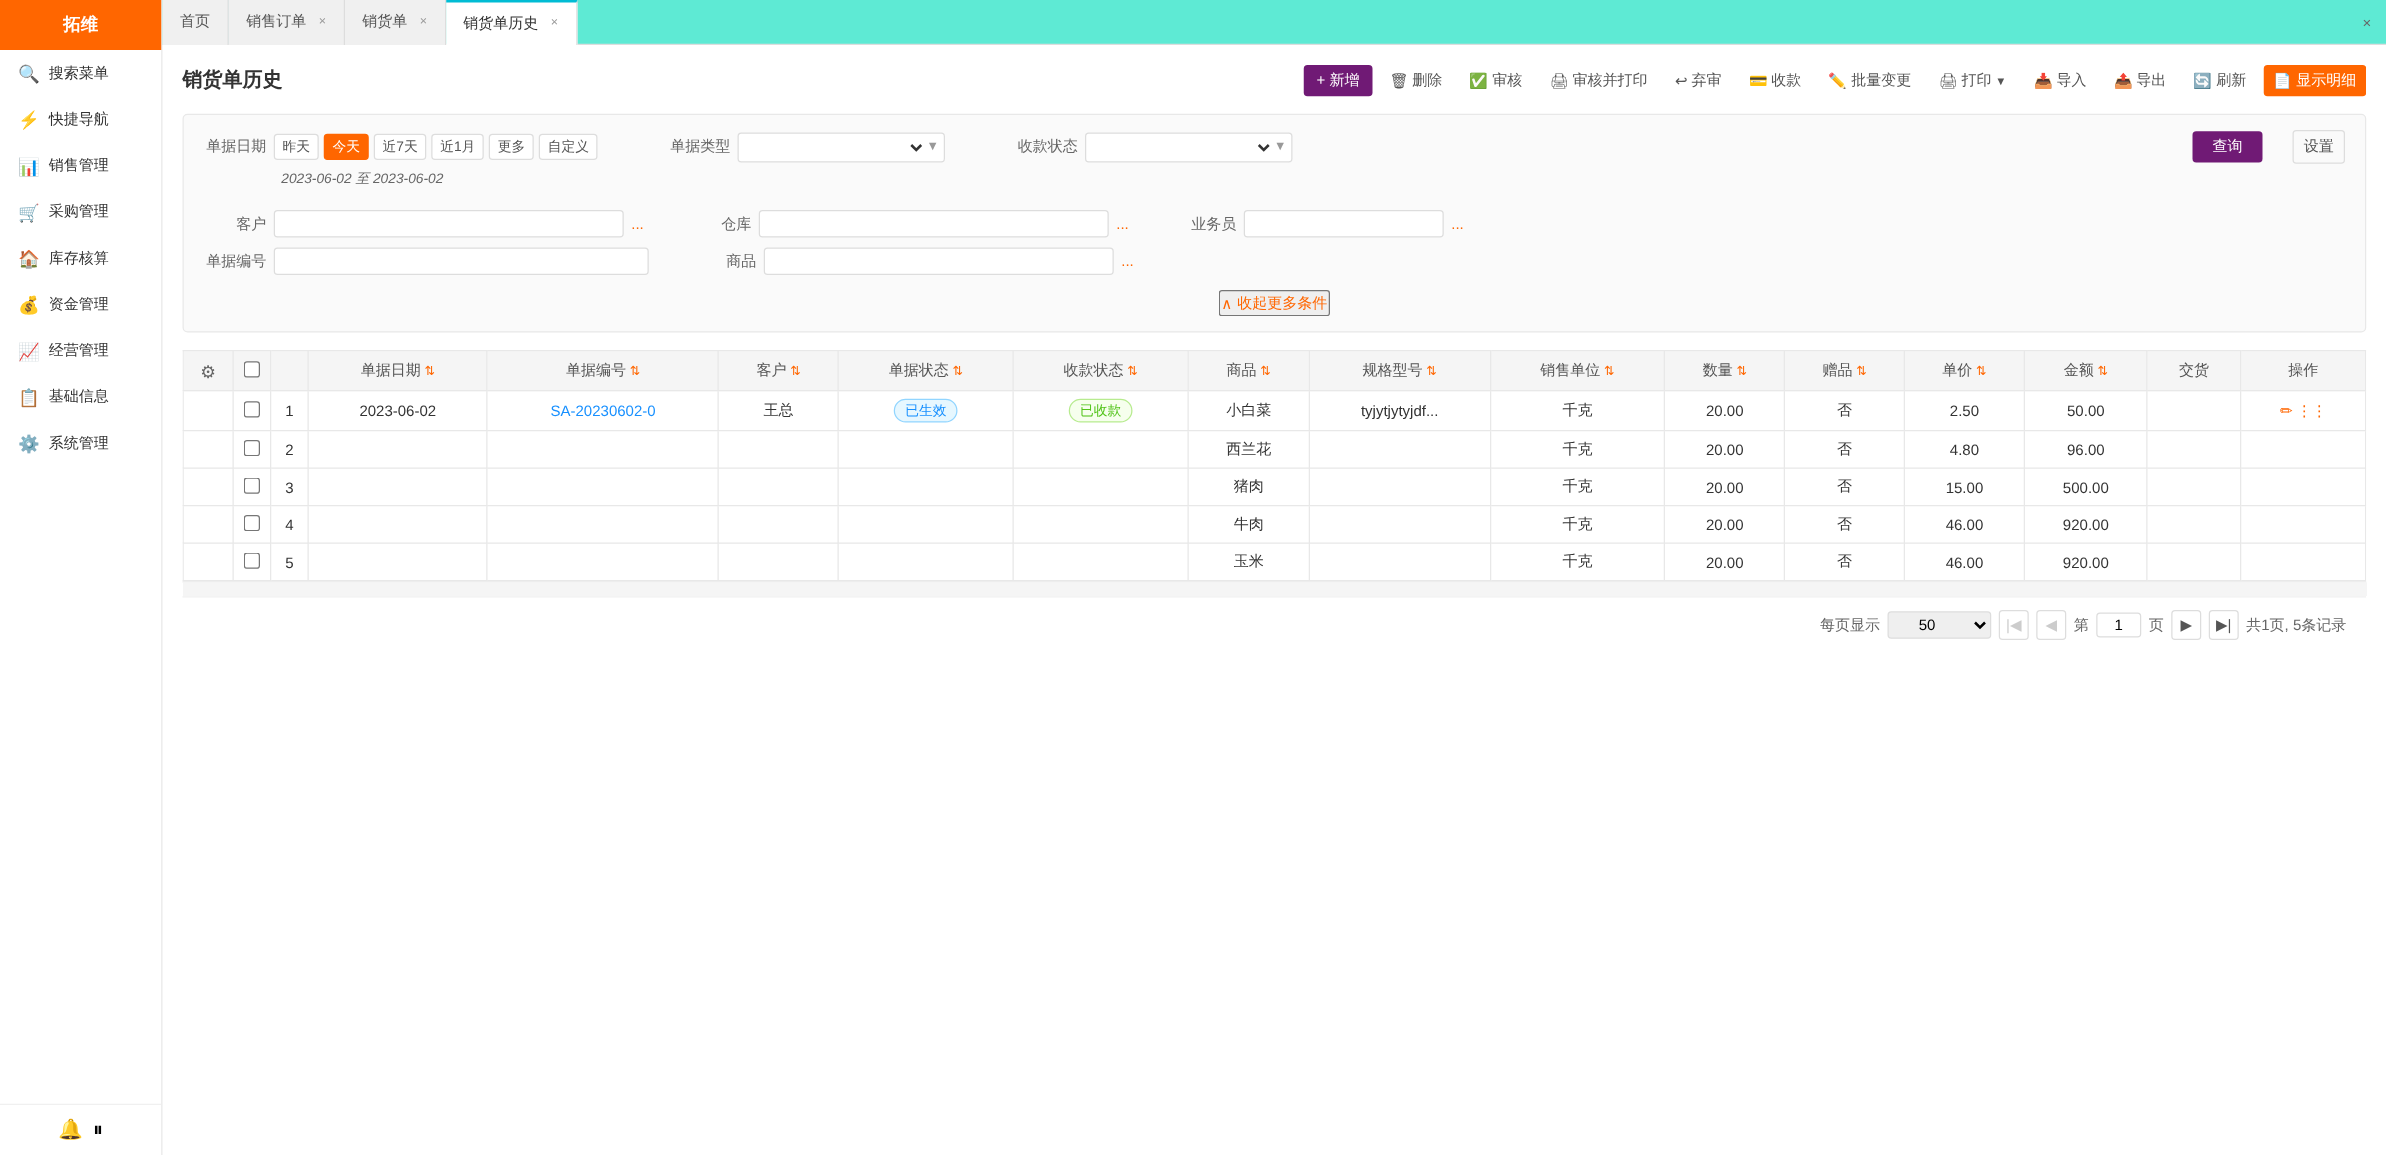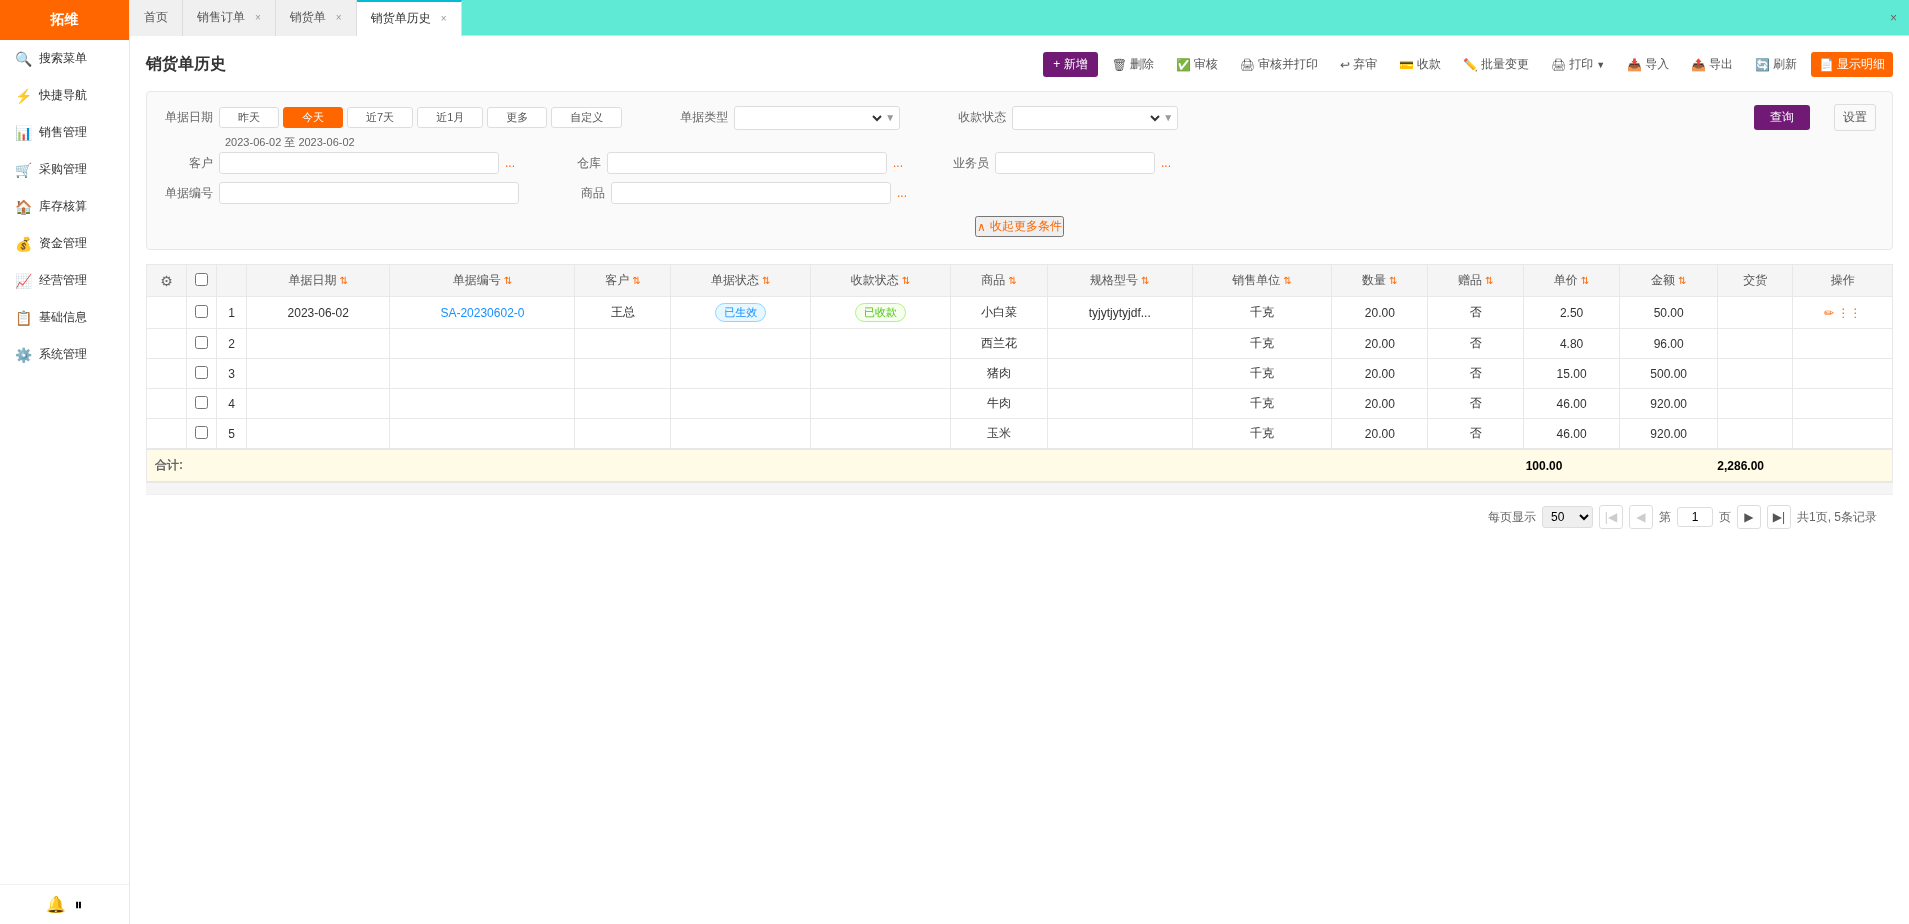--- a/index.html
+++ b/index.html
@@ -40,7 +40,7 @@
     .filter-input { border: 1px solid #ddd; border-radius: 3px; padding: 3px 8px; color: #333; width: 160px; background: #fff; }
     .filter-input-wide { width: 280px; }
     .filter-date-group { display: flex; align-items: center; gap: 4px; }
-    .date-btn { padding: 2px 18px; border: 1px solid #ddd; background: #fff; cursor: pointer; border-radius: 3px; color: #555; font-size: 11px; }
+    .date-btn { padding: 2px 6px; border: 1px solid #ddd; background: #fff; cursor: pointer; border-radius: 3px; color: #555; font-size: 11px; }
     .date-btn.active { background: #ff6600; color: #fff; border-color: #ff6600; }
     .date-range { color: #666; font-size: 11px; }
     .ellipsis-btn { color: #ff6600; cursor: pointer; font-size: 12px; border: none; background: none; }

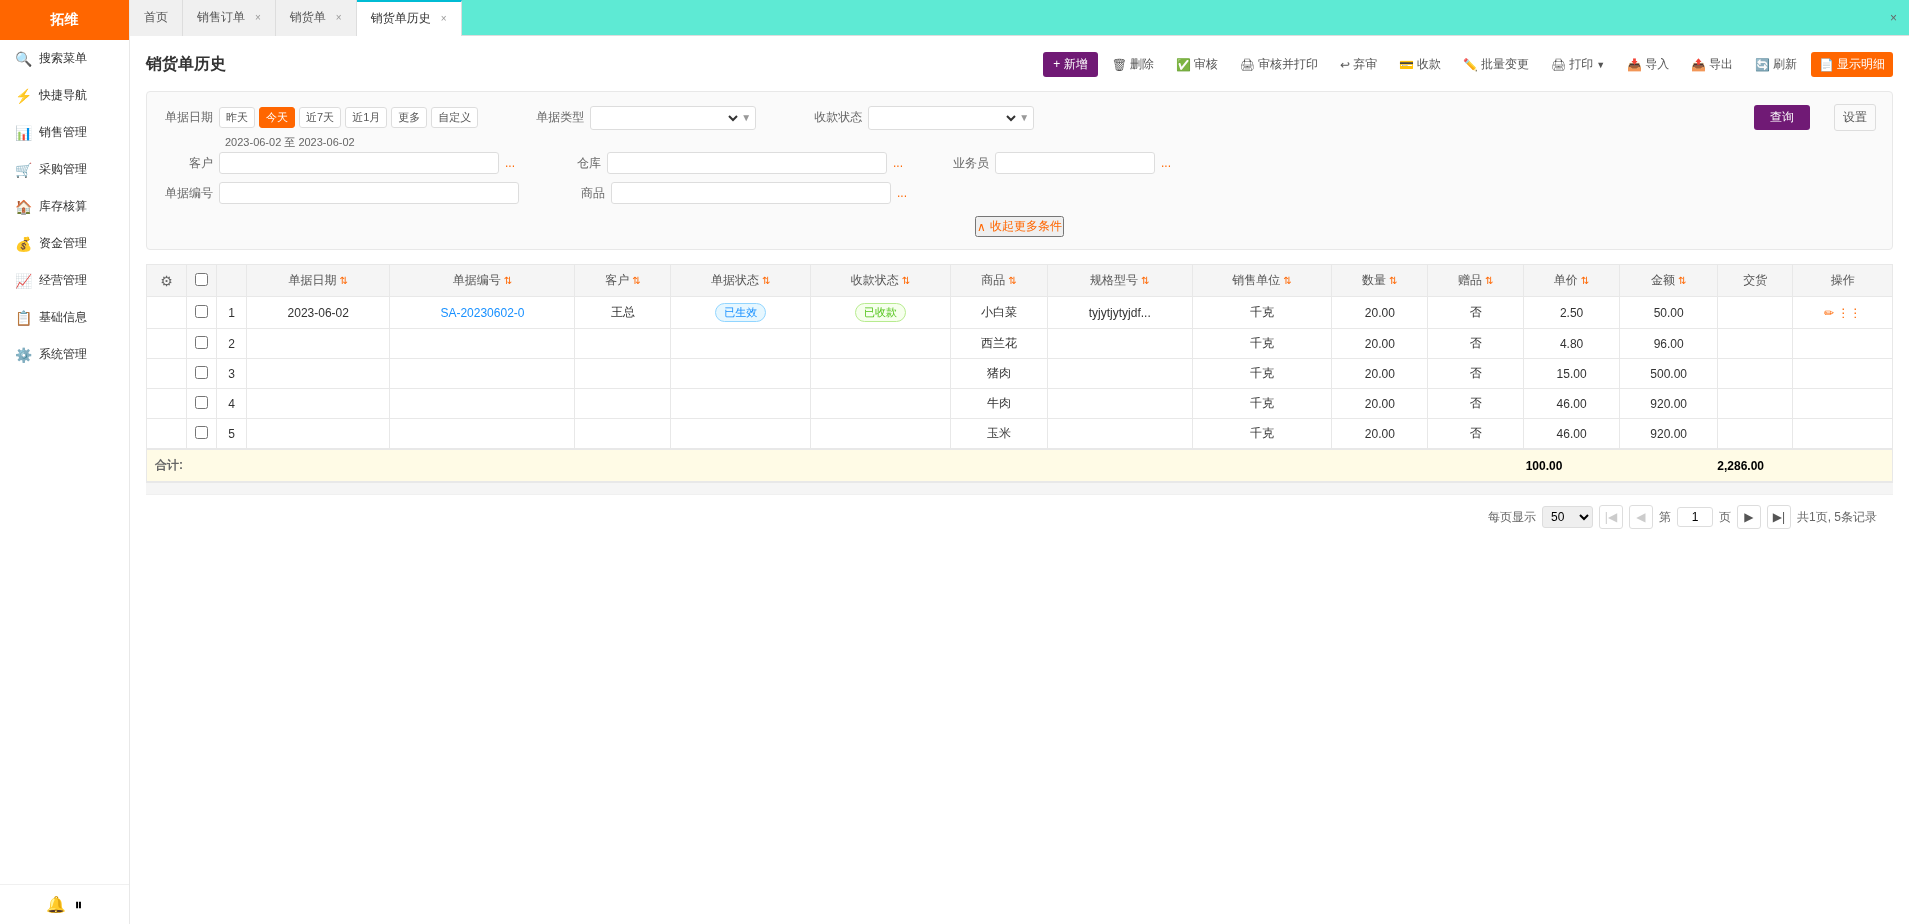--- a/index.html
+++ b/index.html
@@ -244,7 +244,7 @@
         </div>
       </div>
 
-      <div style="margin-left:62px; margin-top:-4px; margin-bottom:2px;">
+      <div style="margin-left:62px; margin-top:-4px; margin-bottom:18px;font-style:italic;">
         <span class="date-range">2023-06-02 至 2023-06-02</span>
       </div>
 

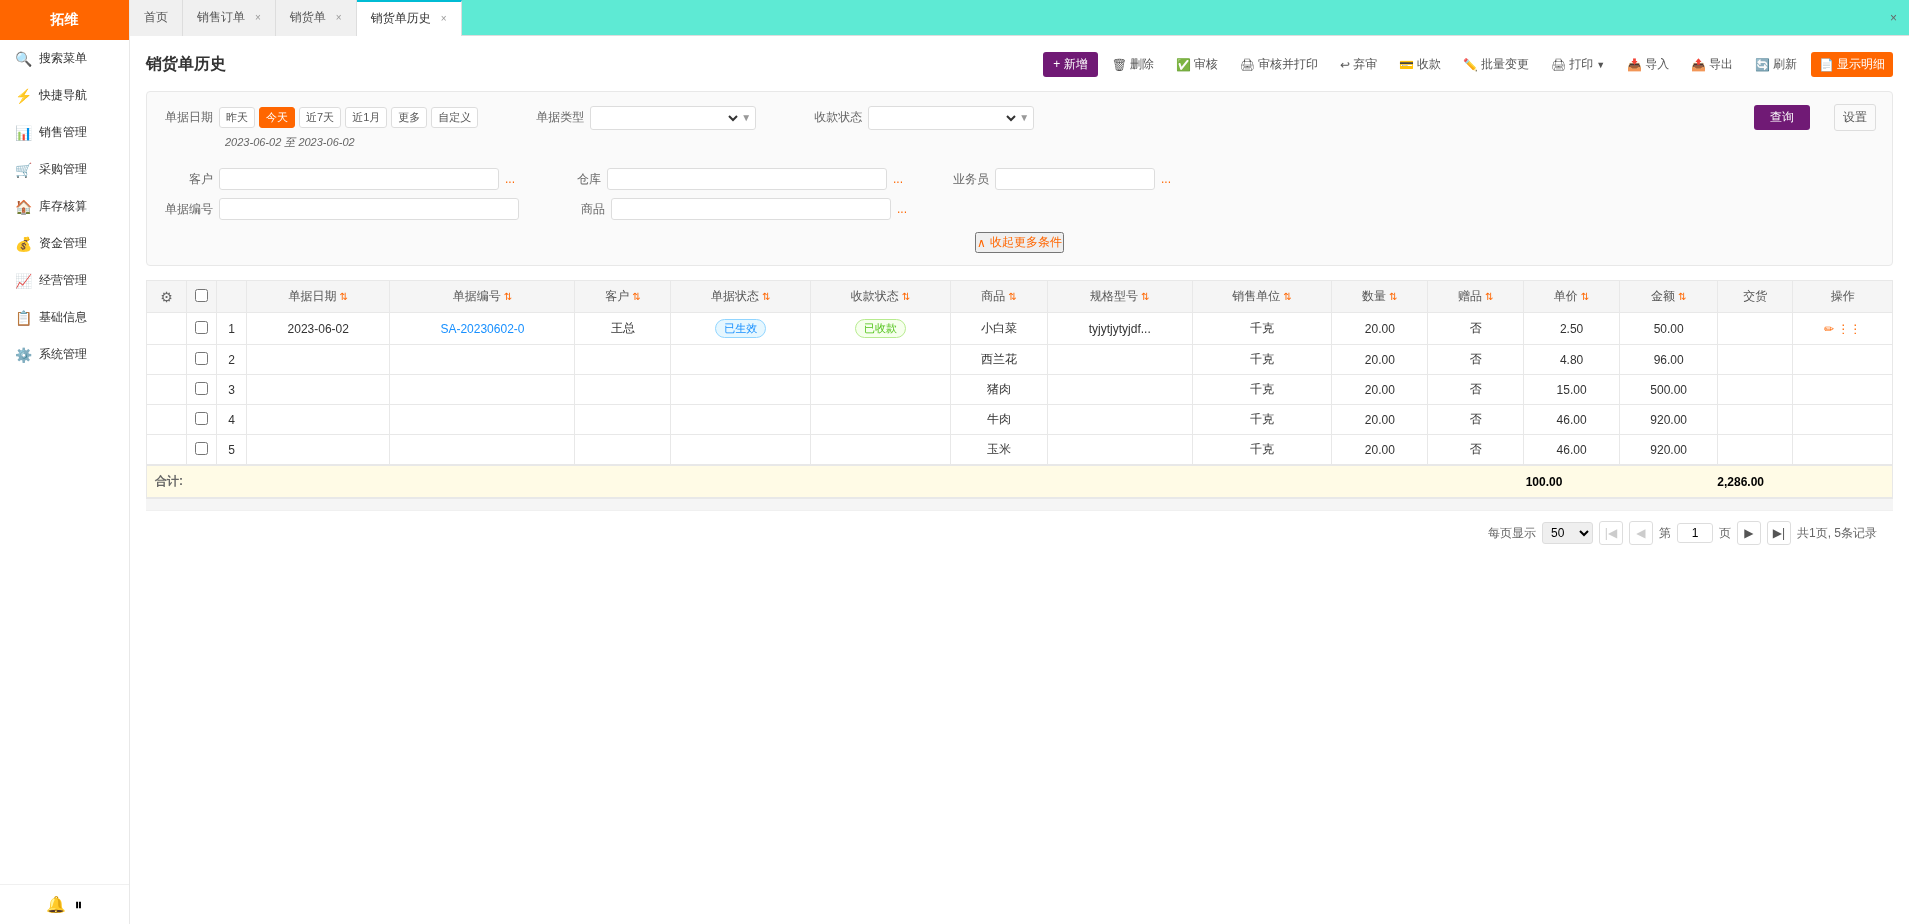--- a/index.html
+++ b/index.html
@@ -476,14 +476,6 @@
           </tbody>
       </table>
 
-      <div class="table-footer">
-        <span class="footer-label">合计:</span>
-        <div class="footer-spacer"></div>
-        <span class="footer-qty">100.00</span>
-        <span style="width:80px;"></span>
-        <span class="footer-amount">2,286.00</span>
-        <span style="width:120px;"></span>
-      </div>
     </div>
 
     <div class="h-scrollbar">

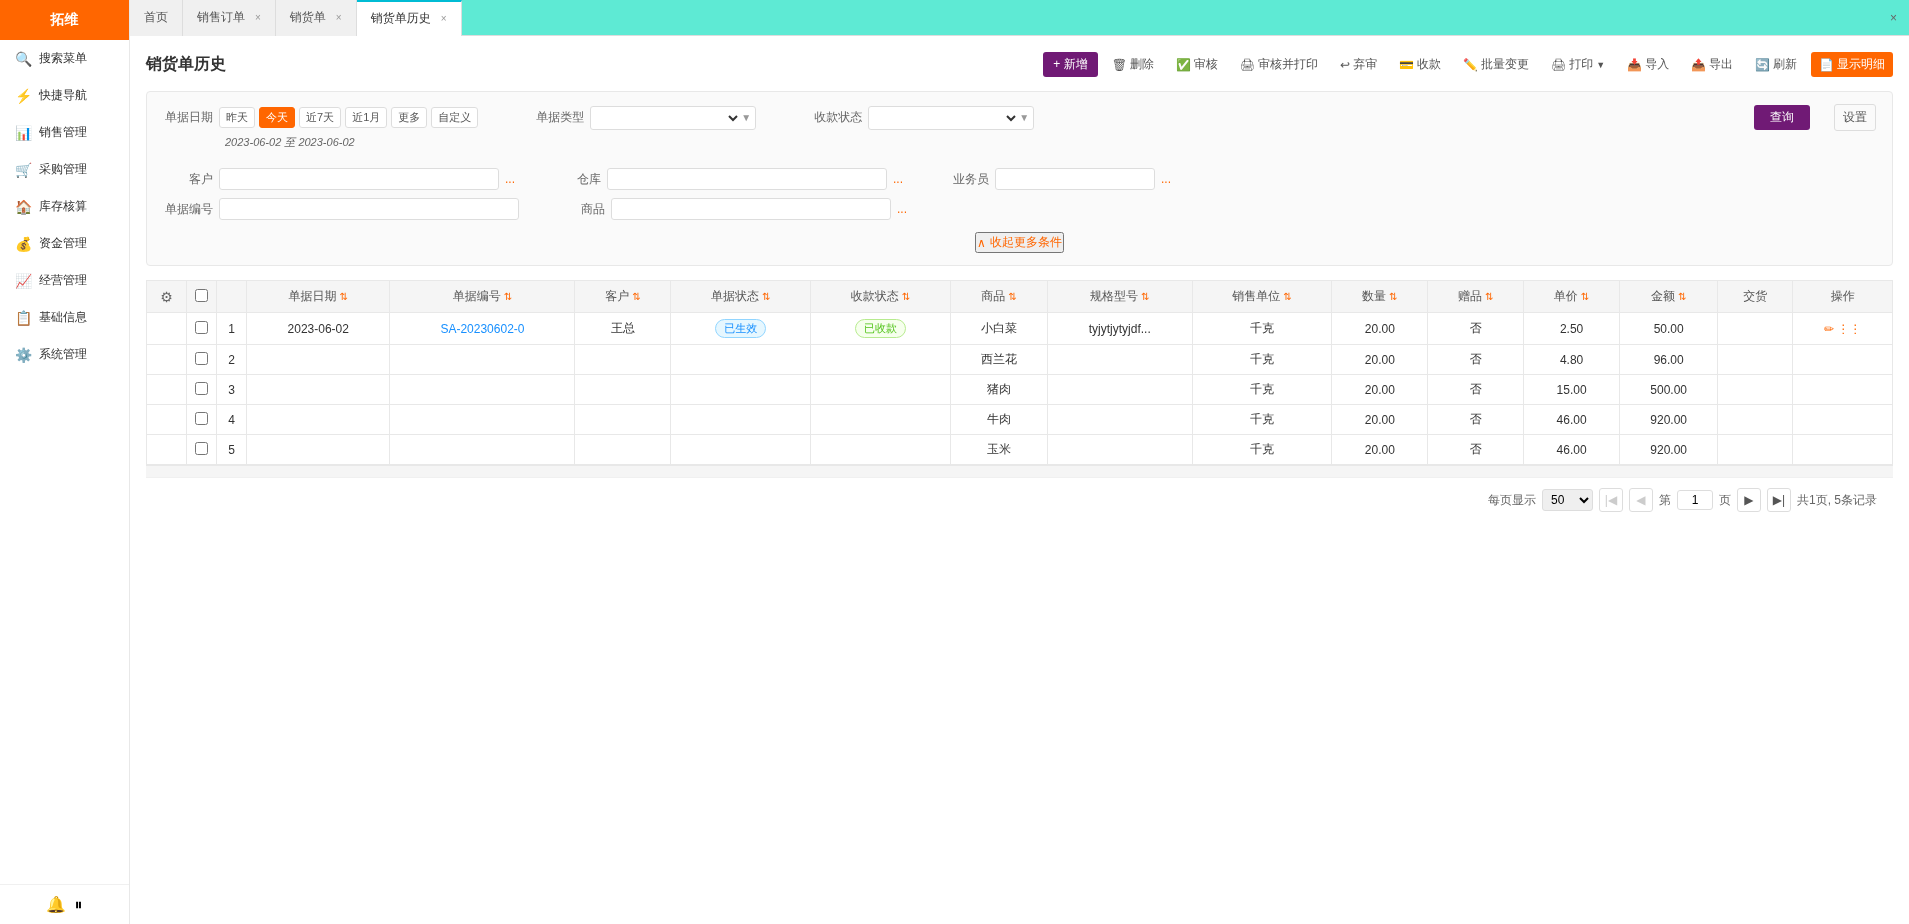--- a/index.html
+++ b/index.html
@@ -70,7 +70,7 @@
     
     .pagination { display: flex; align-items: center; justify-content: flex-end; padding: 10px 16px; gap: 6px; border-top: 1px solid #f0f0f0; }
     .page-size-label { color: #666; }
-    .page-size-select { border: 1px solid #ddd; border-radius: 3px; padding: 2px 4px; }
+    .page-size-select { border: 1px solid #ddd; border-radius: 3px; padding: 2px 20px; }
     .page-nav-btn { width: 24px; height: 24px; display: flex; align-items: center; justify-content: center; border: 1px solid #ddd; background: #fff; cursor: pointer; border-radius: 3px; color: #555; }
     .page-nav-btn.disabled { color: #ccc; cursor: default; }
     .page-info { color: #666; }

